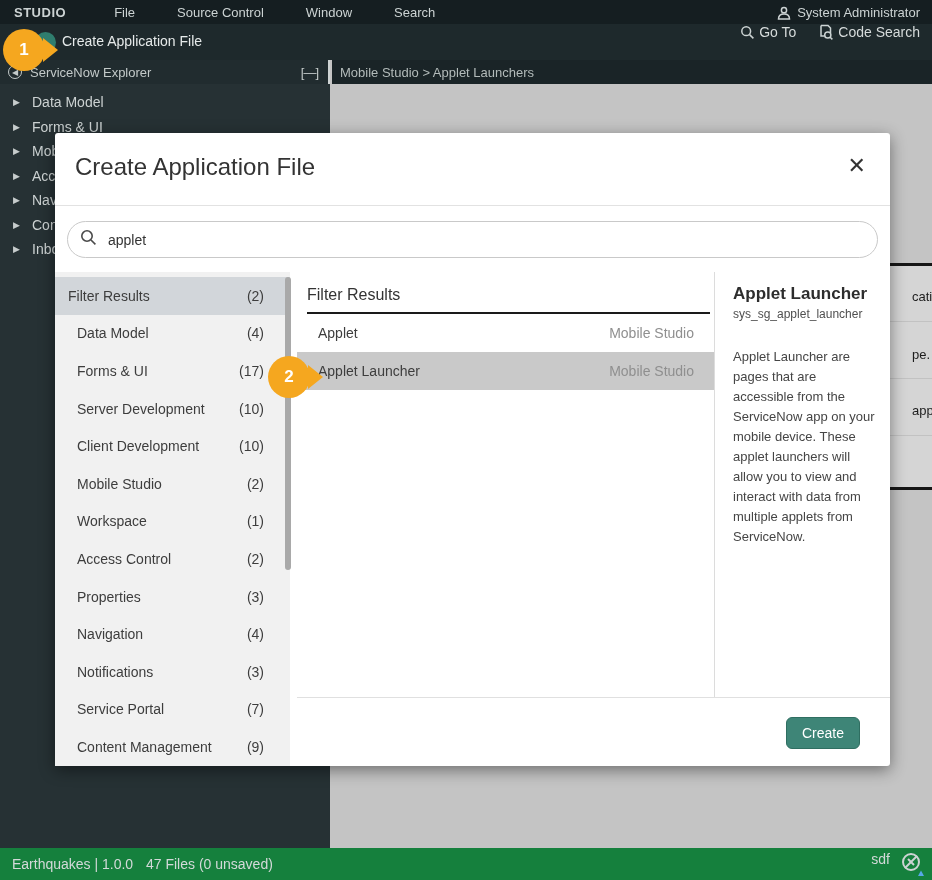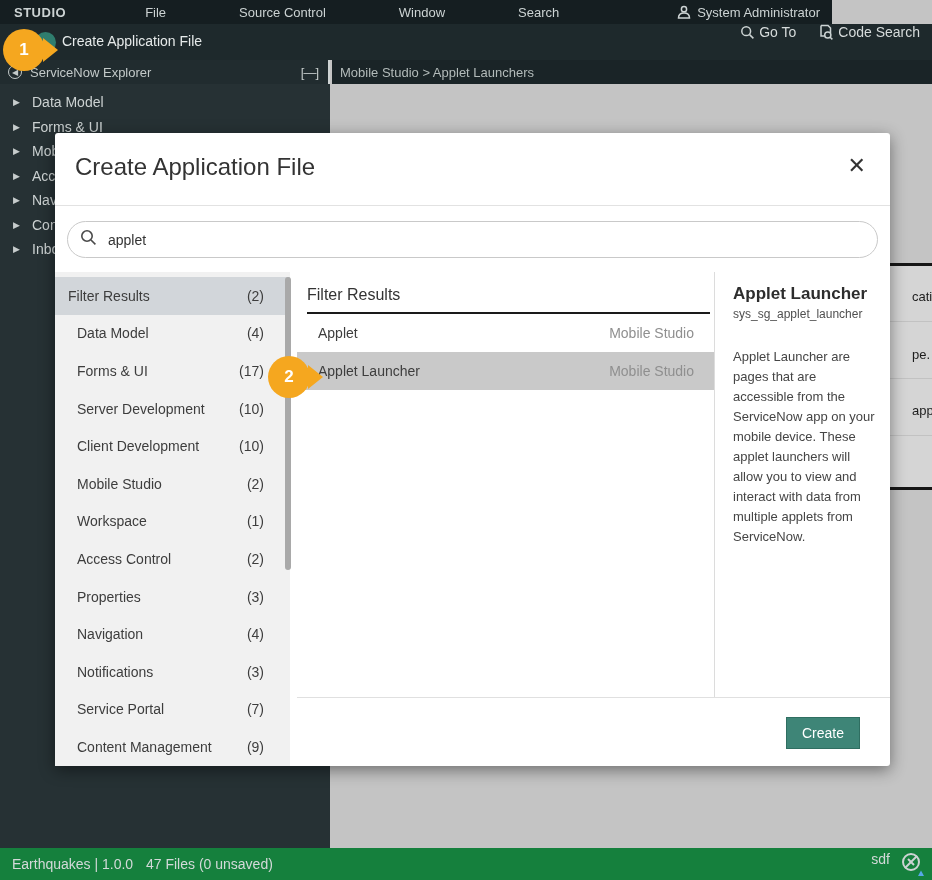--- a/index.html
+++ b/index.html
@@ -8,8 +8,8 @@
   .app { position:relative; width:932px; height:880px; overflow:hidden; background:#c4c4c4; margin:0 auto; }
 
   
-  .menubar { position:absolute; left:0; top:0; width:832px; height:24px; background:#151e21;
-             display:flex; align-items:center; color:#ccd3d3; font-size:13px;gap:31px; }
+  .menubar { position:absolute; left:0; top:0; width:932px; height:24px; background:#151e21;
+             display:flex; align-items:center; color:#ccd3d3; font-size:13px; }
   .menubar .brand { font-weight:bold; margin-left:14px; letter-spacing:.5px; }
   .menubar .mitem { margin-left:42px; }
   .menubar .mitem.m1 { margin-left:48px; }

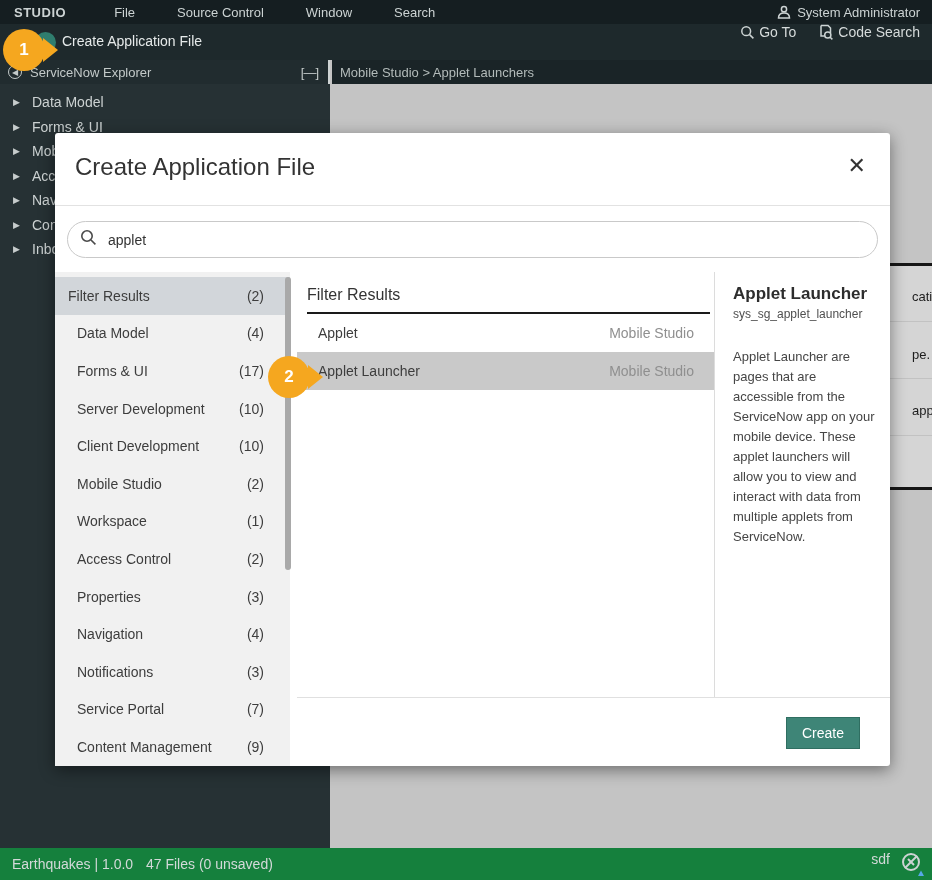--- a/index.html
+++ b/index.html
@@ -14,7 +14,7 @@
   .menubar .mitem { margin-left:42px; }
   .menubar .mitem.m1 { margin-left:48px; }
   .menubar .spacer { flex:1; }
-  .menubar .user { display:flex; align-items:flex-start; gap:6px; margin-right:12px; }
+  .menubar .user { display:flex; align-items:flex-end; gap:6px; margin-right:12px; }
 
   
   .toolbar { position:absolute; left:0; top:24px; width:932px; height:36px; background:#1e292c;

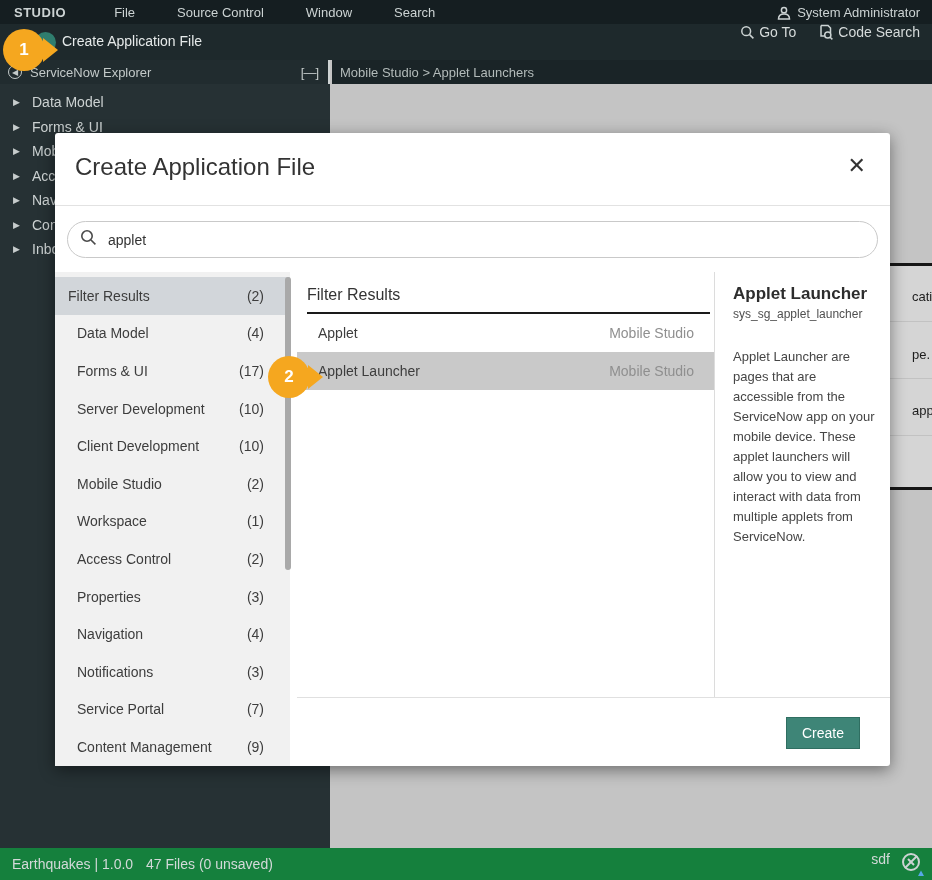--- a/index.html
+++ b/index.html
@@ -94,7 +94,7 @@
 
   .modal-footer-line { position:absolute; left:242px; right:0; top:564px; height:1px; background:#e0e0e0; }
   .create-btn { position:absolute; left:731px; top:584px; width:74px; height:32px; background:#3e8577;
-            border:1px solid #2f6e61; border-radius:0; color:#fff; font-size:14px;
+            border:1px solid #2f6e61; border-radius:6px; color:#fff; font-size:14px;
             display:flex; align-items:center; justify-content:center; cursor:pointer; }
 
   

